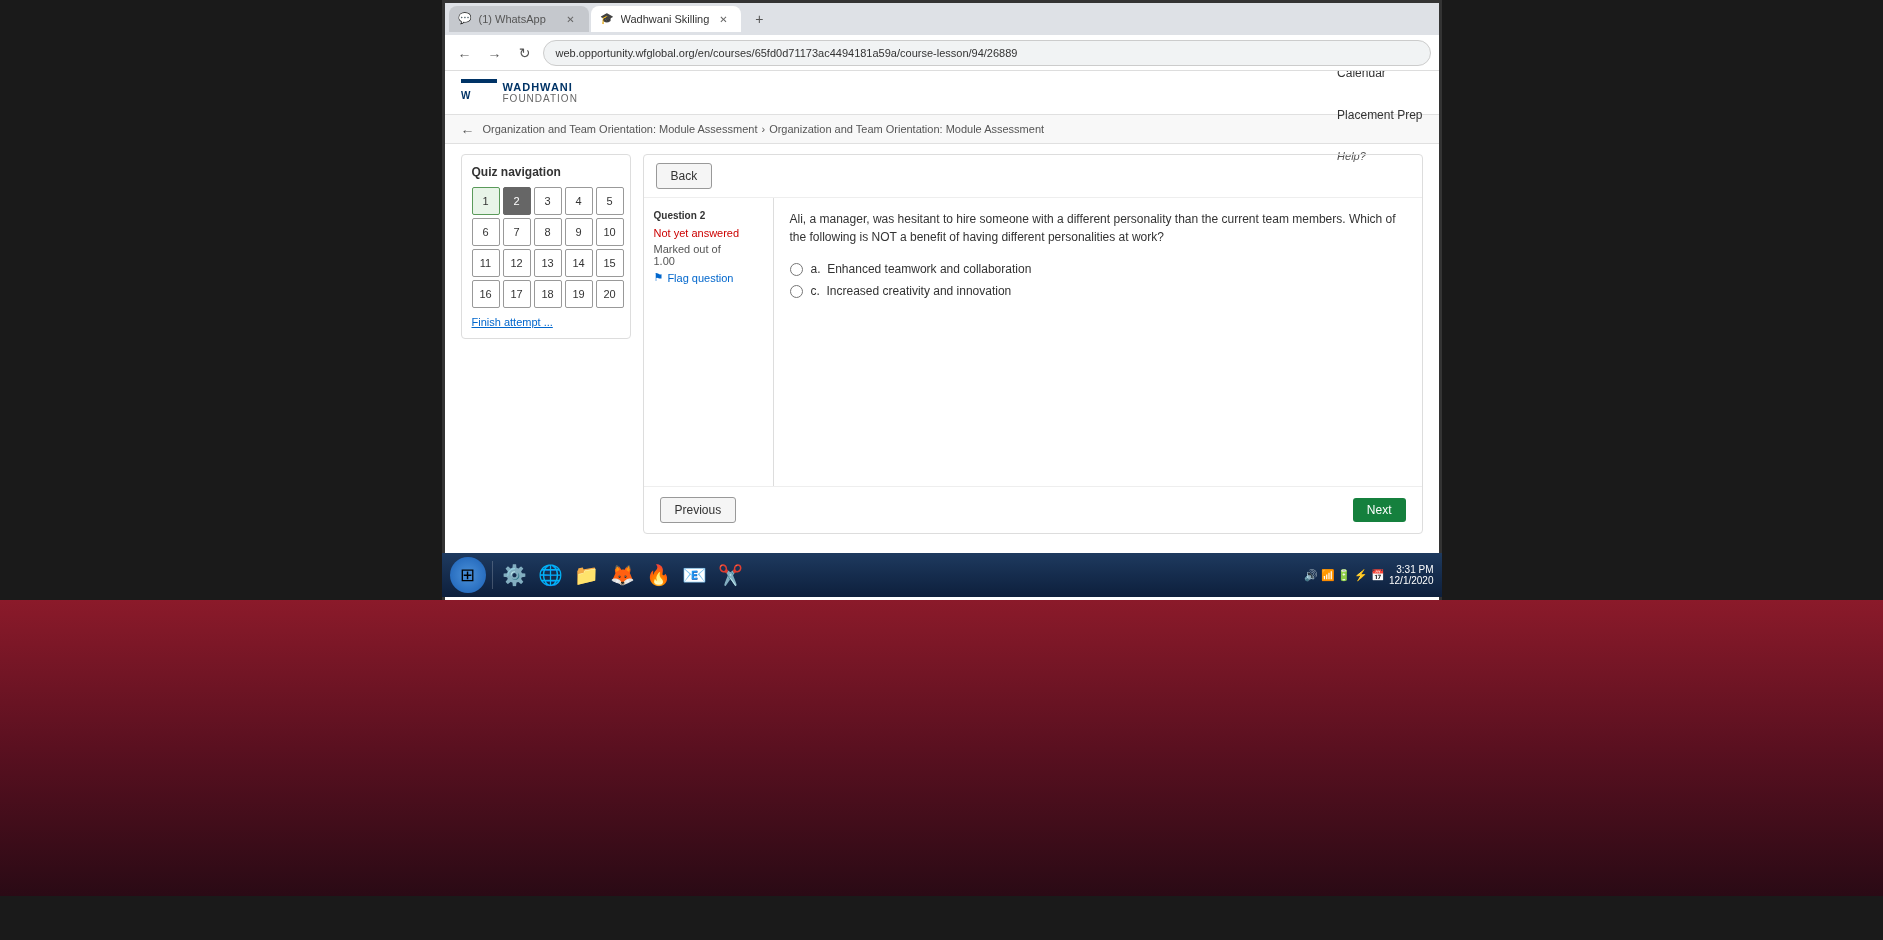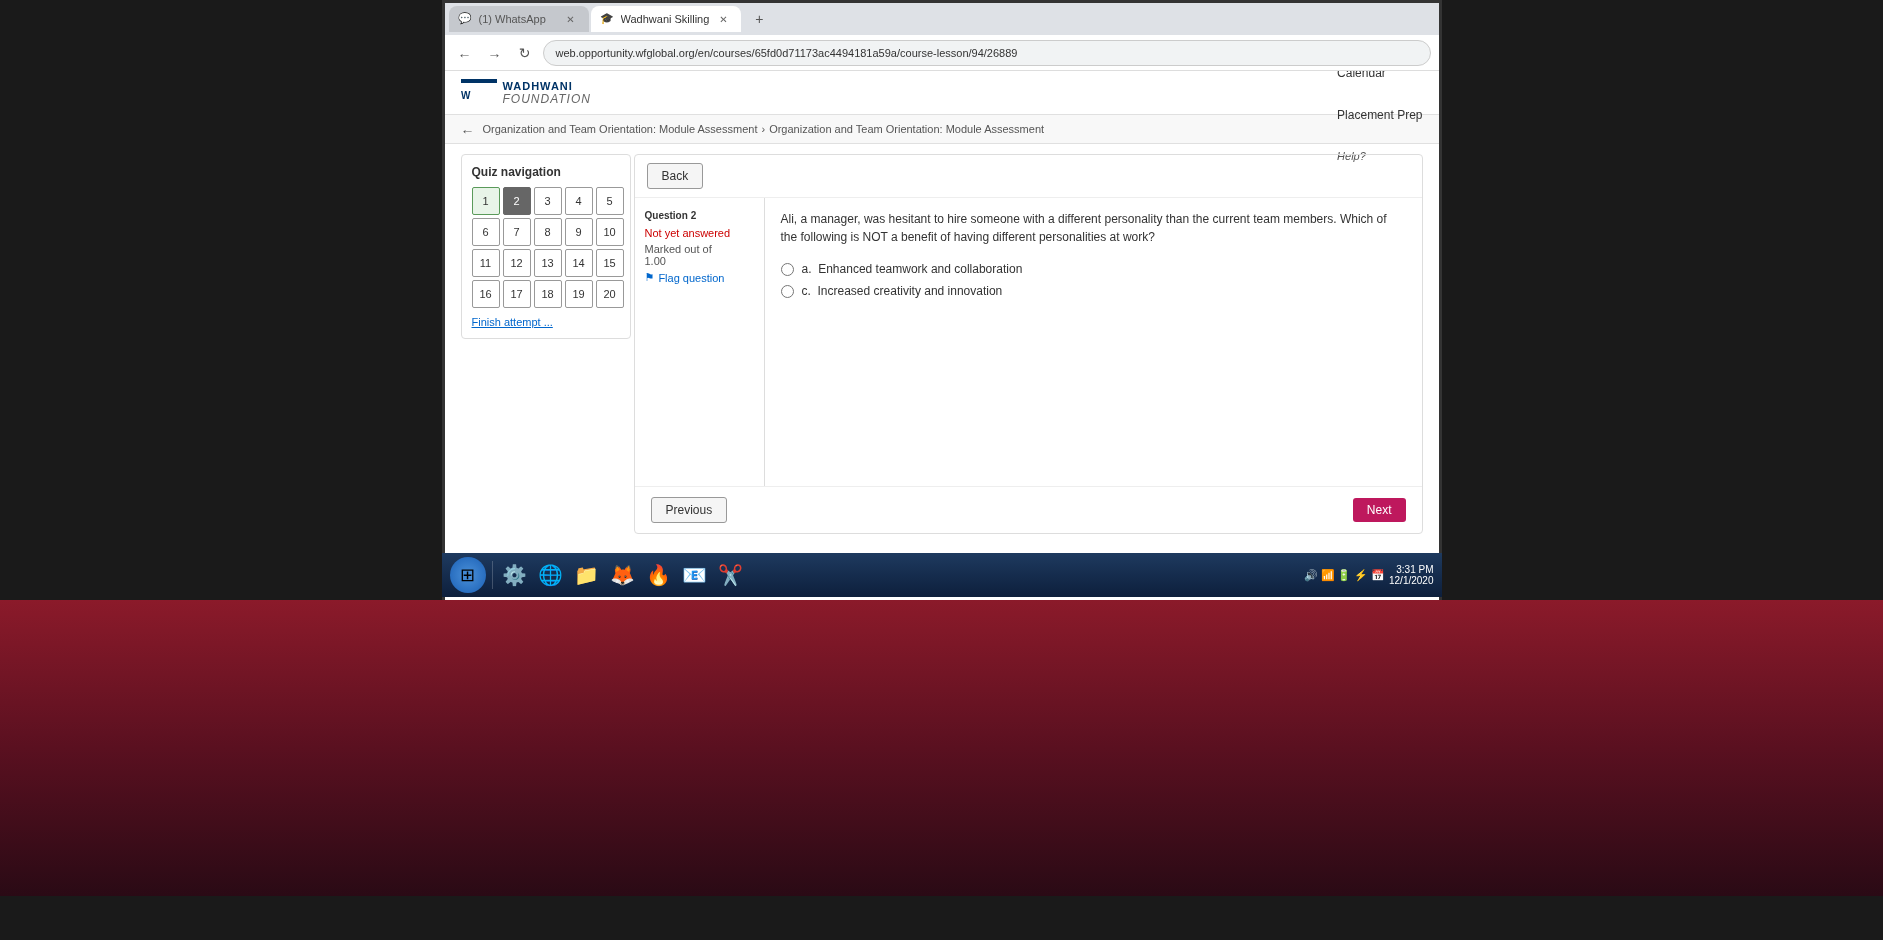--- a/index.html
+++ b/index.html
@@ -183,11 +183,10 @@
     }
 
     .logo-sub {
-      font-size: 12px;
+      font-size: 10px;
       color: #666;
       text-transform: uppercase;
       letter-spacing: 1px;
-      font-style: italic;
     }
 
     .site-nav {

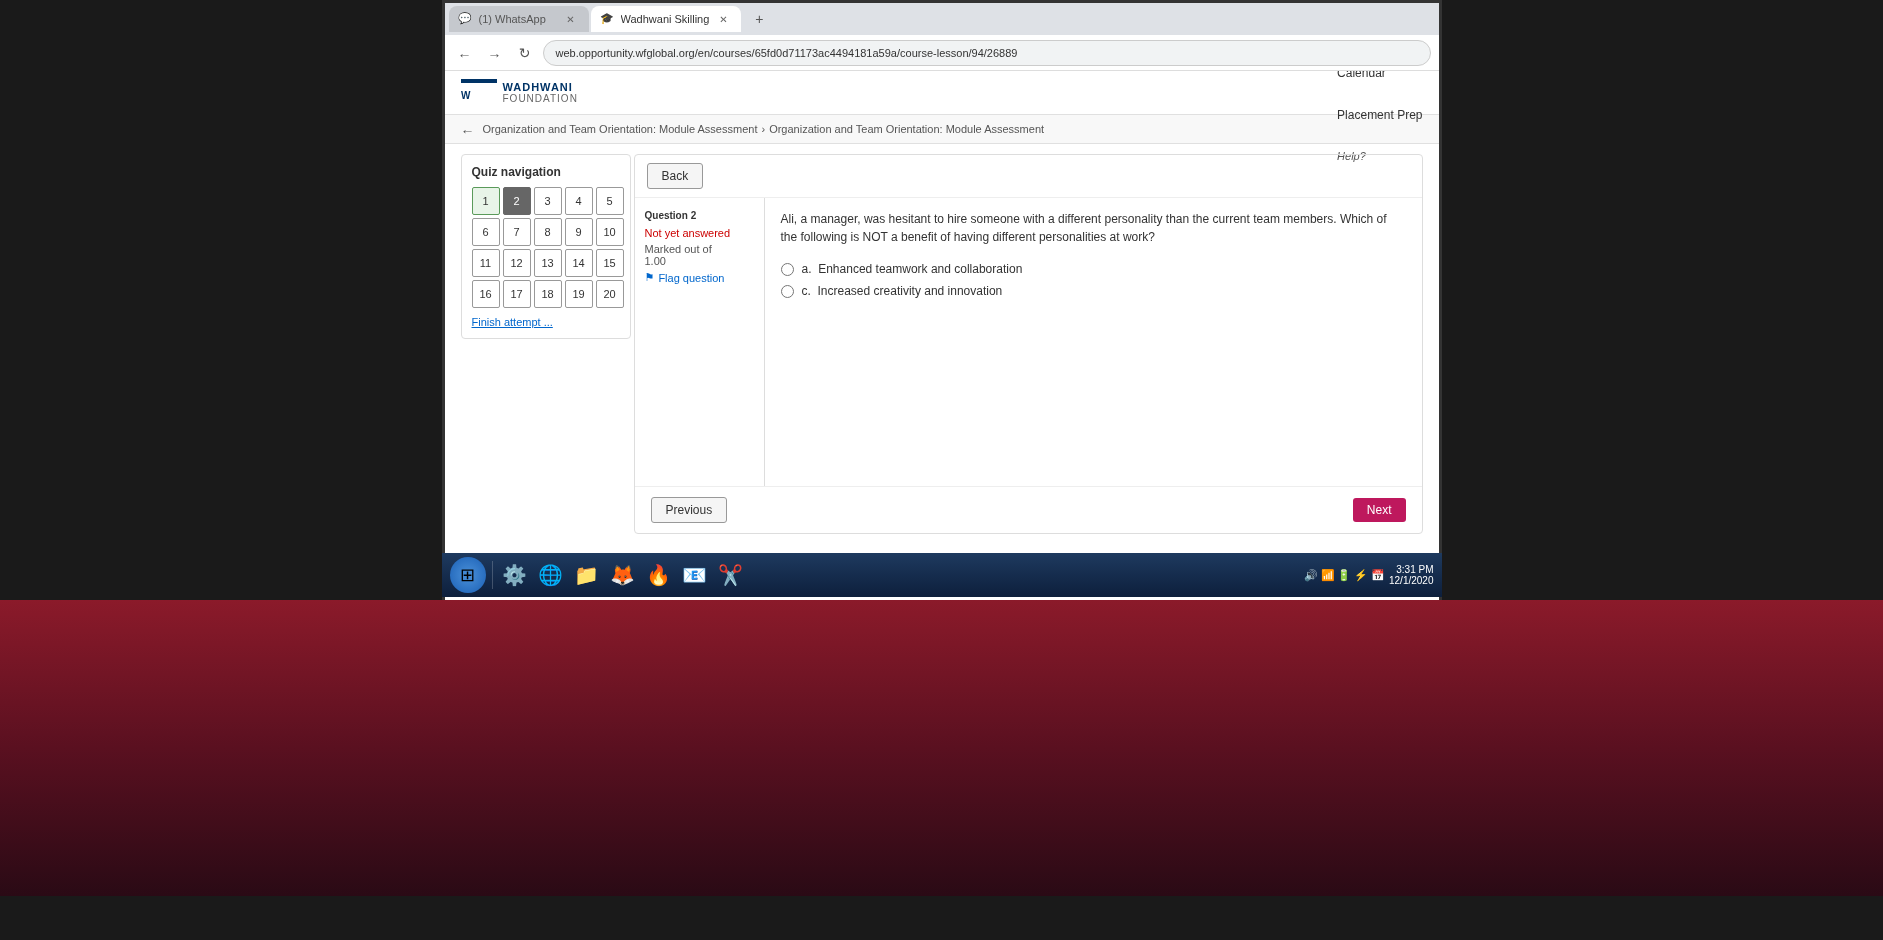--- a/index.html
+++ b/index.html
@@ -233,7 +233,7 @@
     .main-layout {
       display: flex;
       padding: 10px 16px;
-      gap: 3px;
+      gap: 12px;
       min-height: 400px;
       justify-content: center;
     }

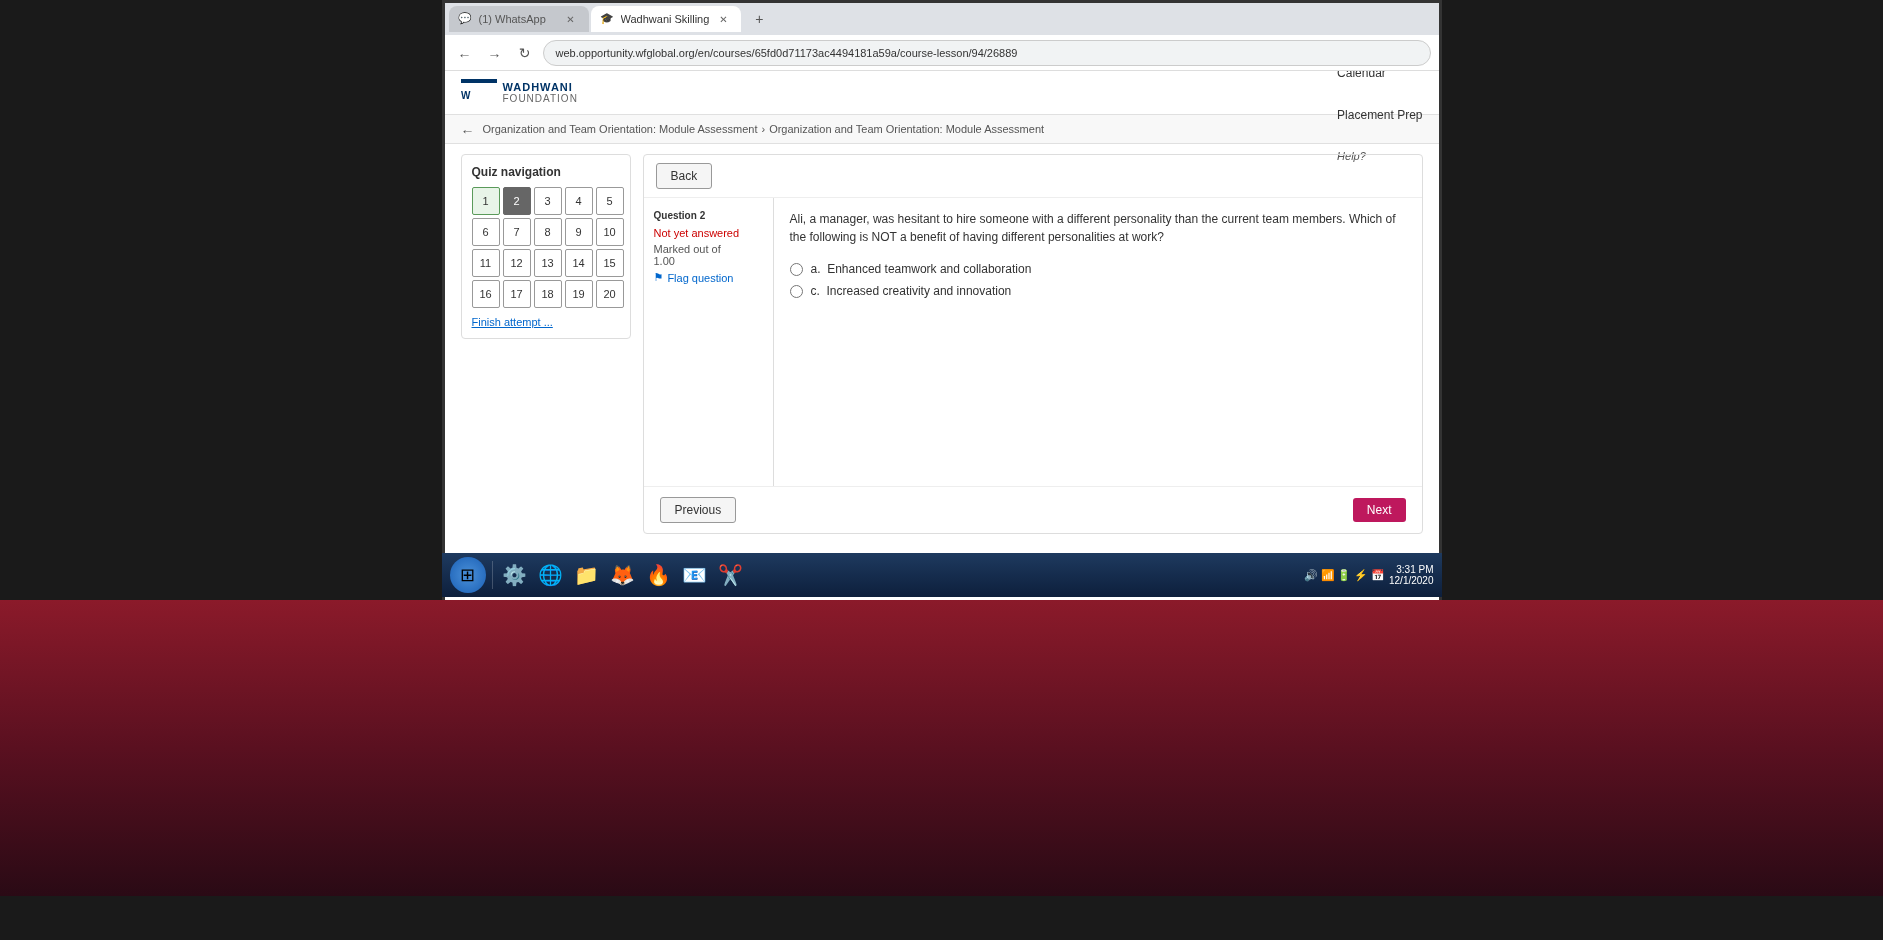--- a/index.html
+++ b/index.html
@@ -411,7 +411,7 @@
     .btn-next {
       padding: 5px 14px;
       border: none;
-      background: #be185d;
+      background: #15803d;
       border-radius: 3px;
       font-size: 12px;
       cursor: pointer;

